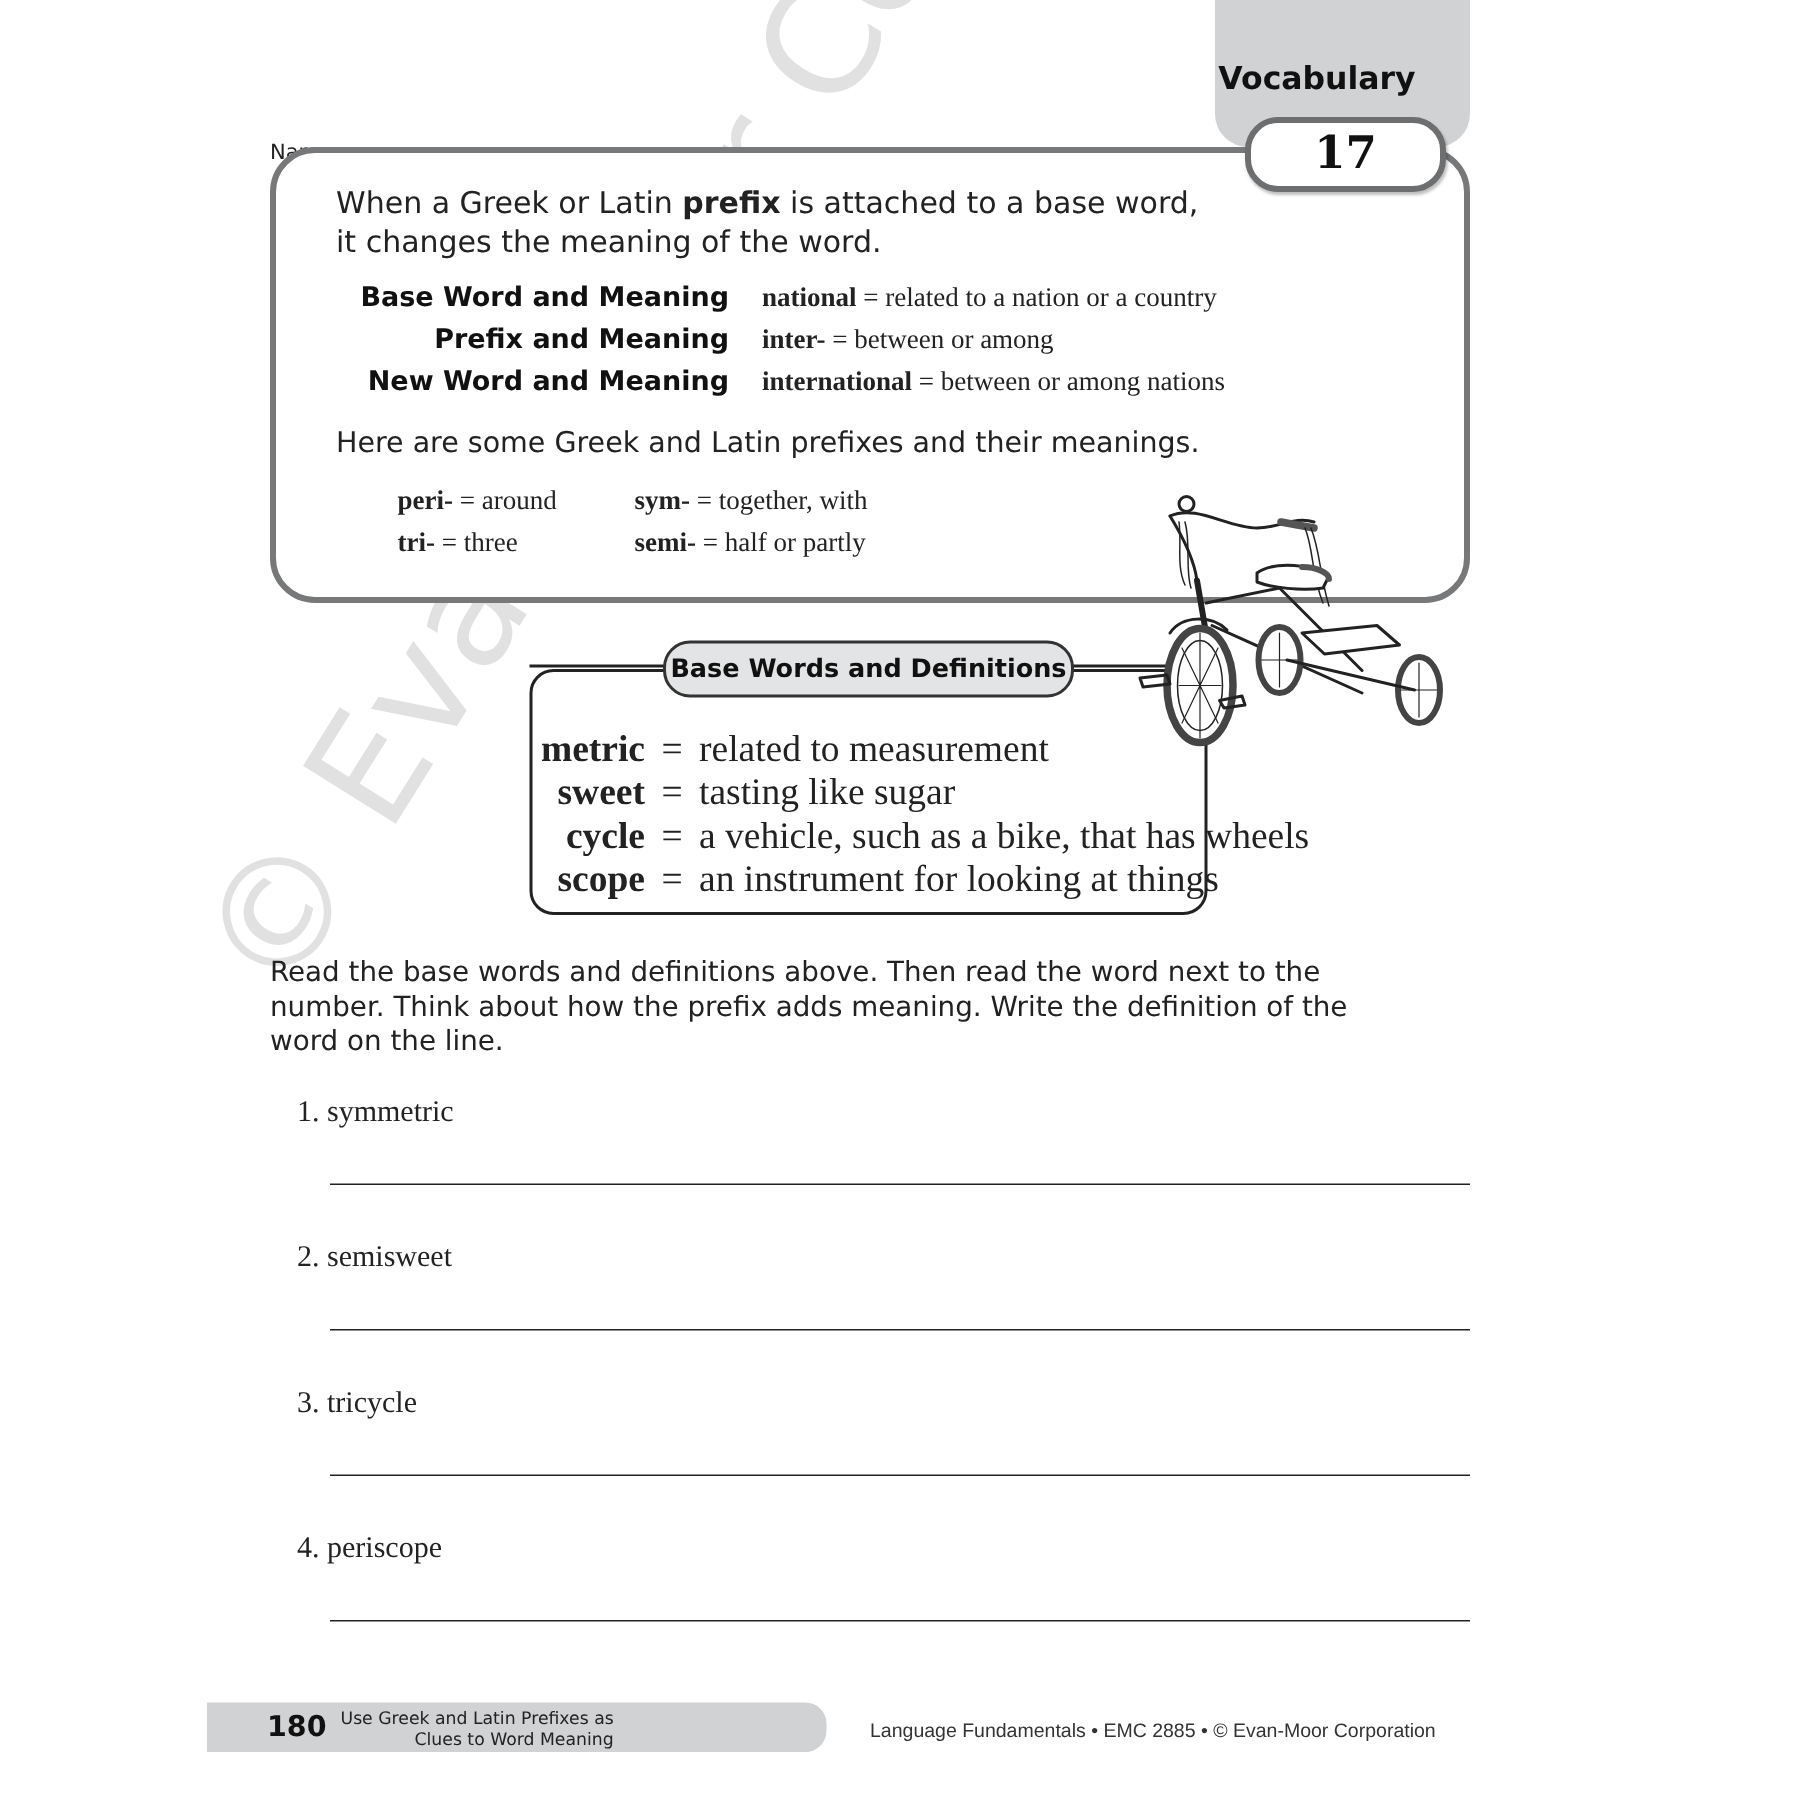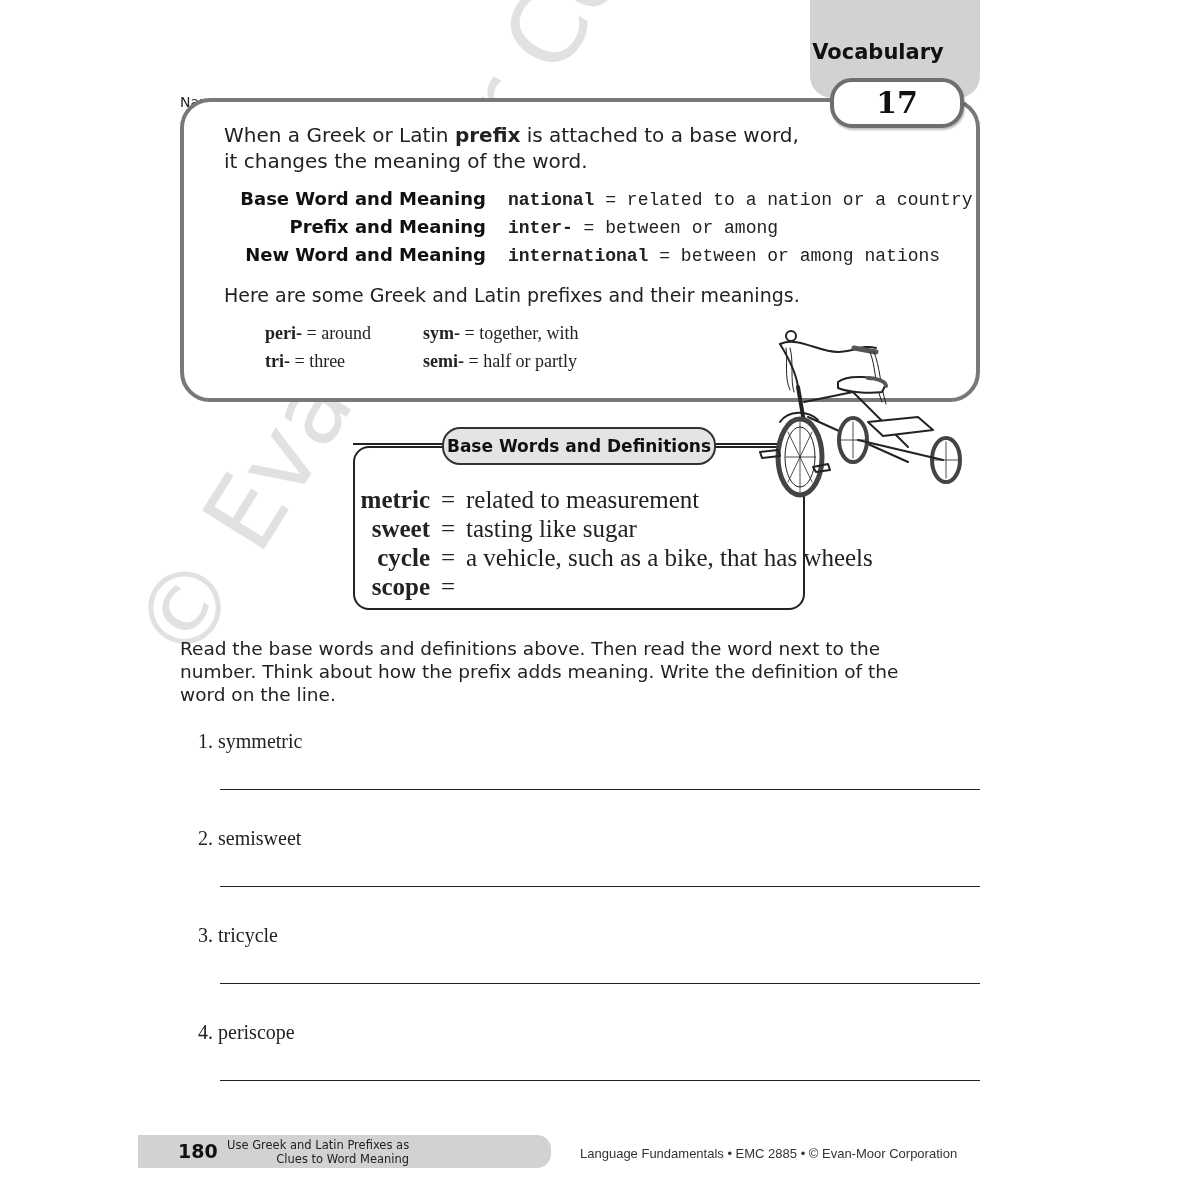--- a/index.html
+++ b/index.html
@@ -28,7 +28,7 @@
 
   .def-row { position: absolute; display: flex; align-items: baseline; }
   .def-label { width: 262px; text-align: right; font-weight: bold; font-size: 18px; color: #111; }
-  .def-value { margin-left: 22px; font-family: Liberation Mono, monospace; font-size: 18px; color: #222; }
+  .def-value { margin-left: 22px; font-family: Liberation Serif, serif; font-size: 18px; color: #222; }
   .def-value b { font-weight: bold; }
 
   .prefixes-head { left: 224px; top: 284px; font-size: 19px; color: #222; }

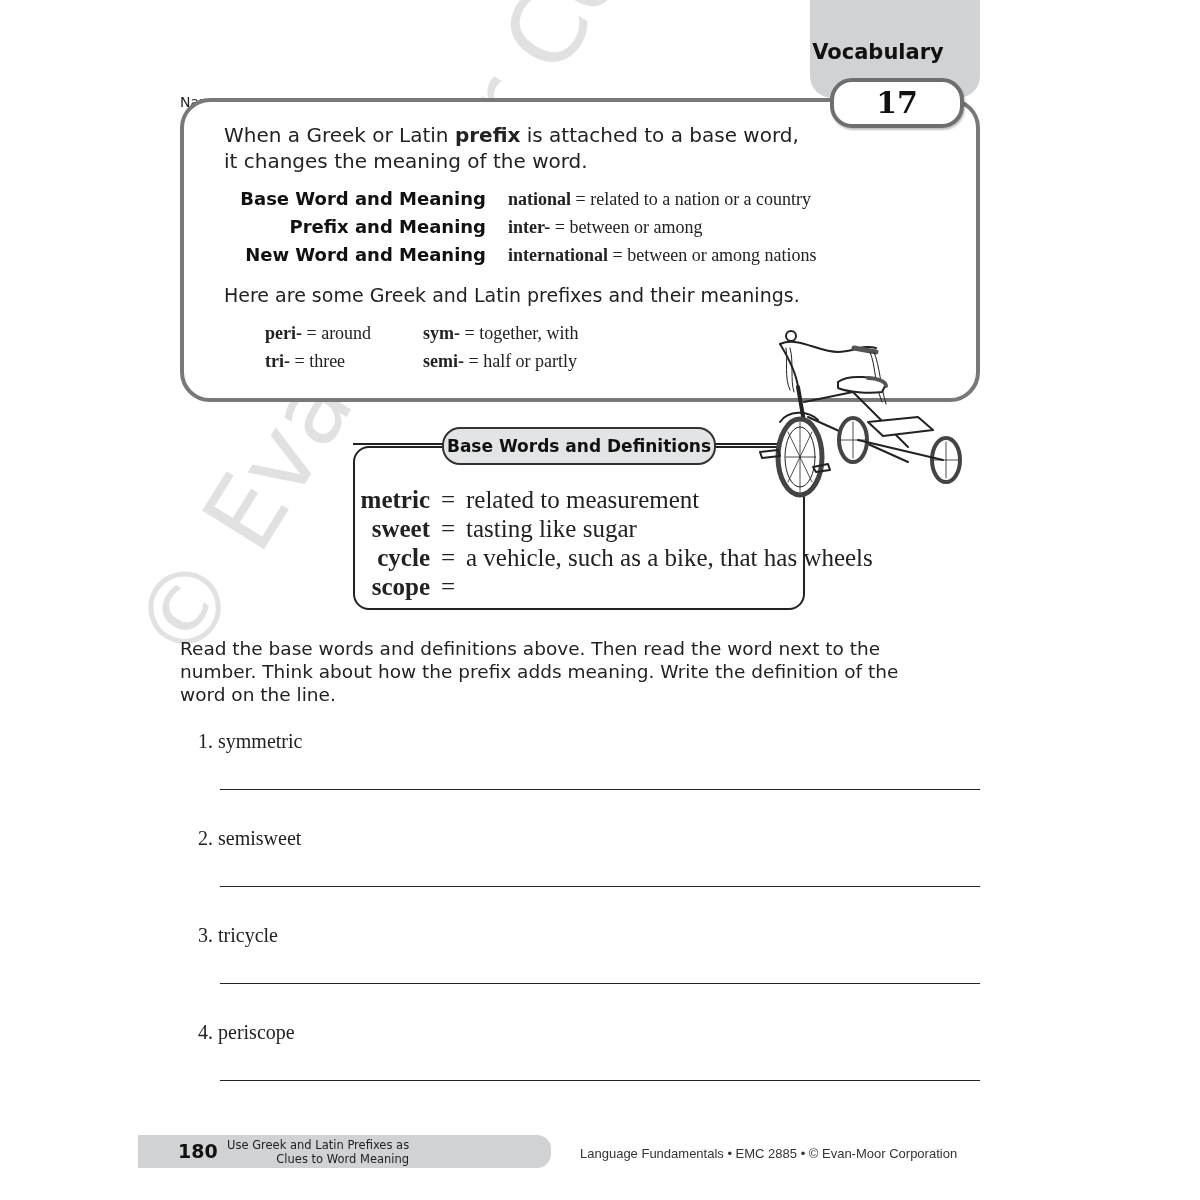--- a/index.html
+++ b/index.html
@@ -133,6 +133,7 @@
 <div class="bw-row" style="top:573px;">
   <span class="bw-word">scope</span>
   <span class="bw-eq">=</span>
+  <span class="bw-def">an instrument for looking at things</span>
 </div>
 
 <svg class="abs trike" viewBox="0 0 215 185">

